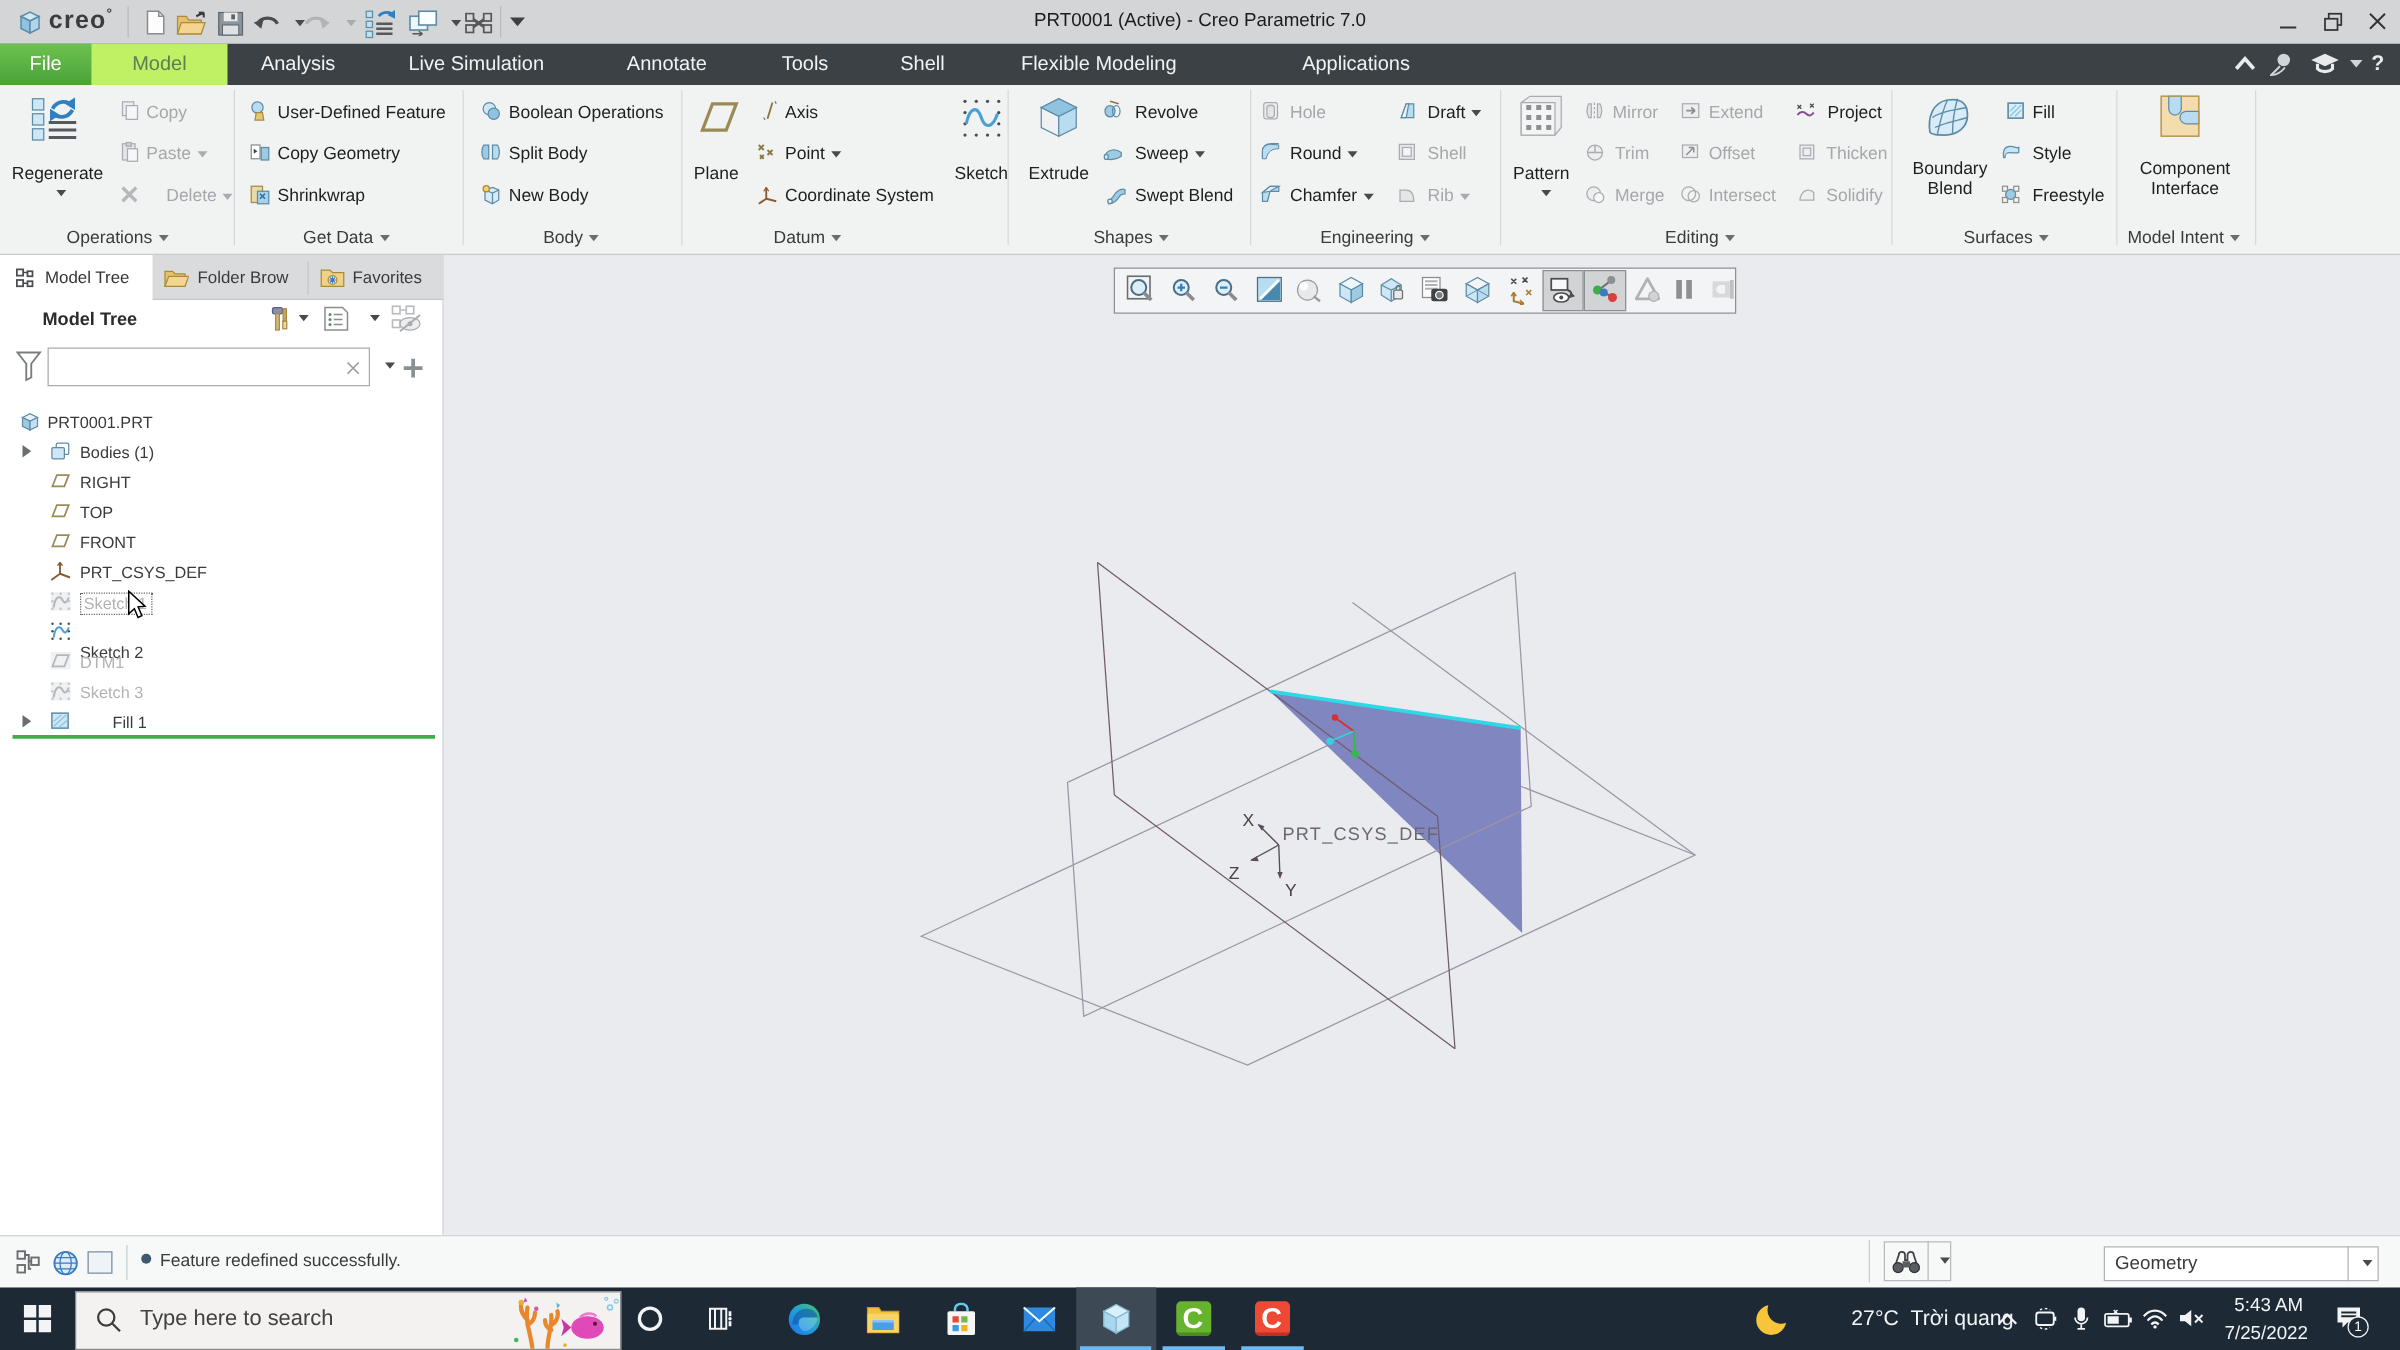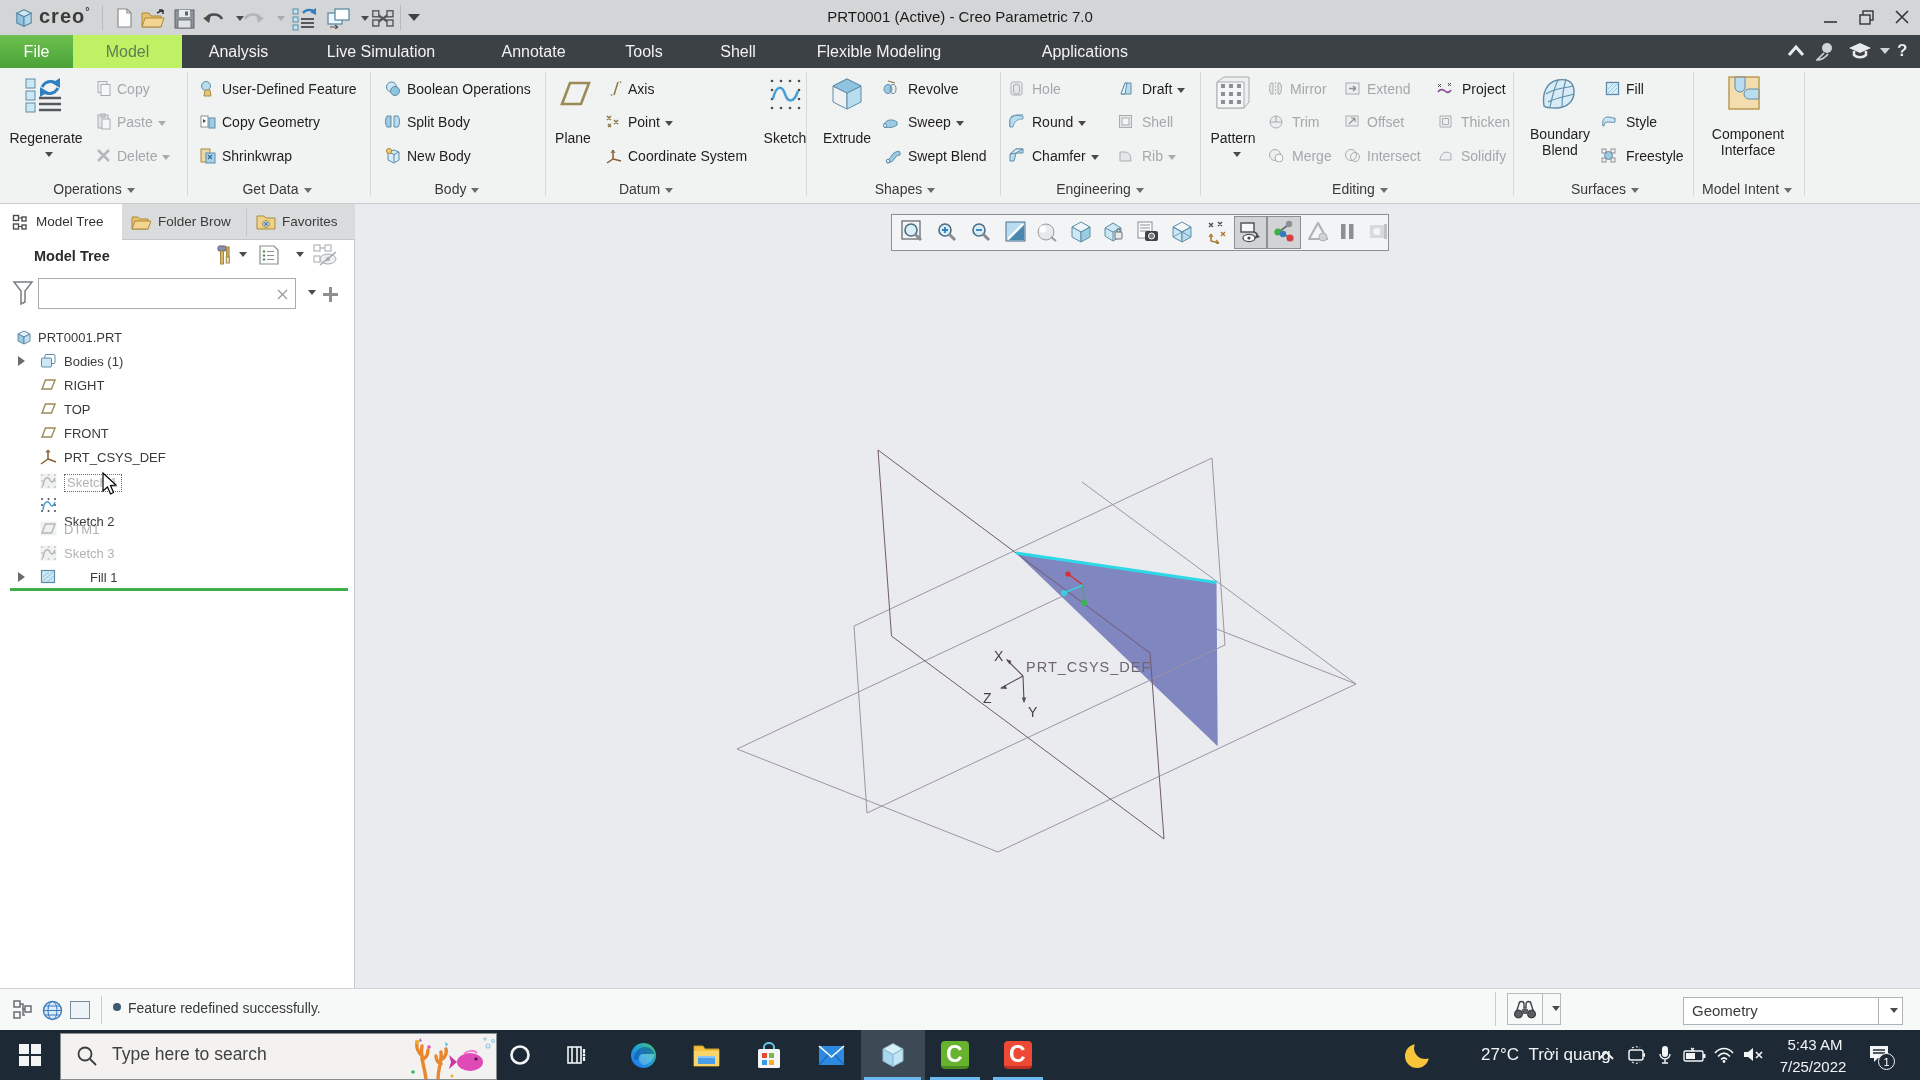--- a/index.html
+++ b/index.html
@@ -159,7 +159,7 @@
     <svg class="abs" style="left:95px;top:79px;" width="17" height="17" viewBox="0 0 17 17">
       <path d="M3,3 L14,14 M14,3 L3,14" stroke="#b4b8bb" stroke-width="2.6"></path>
     </svg>
-    <div class="sbtn gray" style="left:117px;top:80px;text-align:right;">Delete<span class="car gcar"></span></div>
+    <div class="sbtn gray" style="left:133px;top:80px;text-align:right;">Delete<span class="car gcar"></span></div>
     <svg class="abs" style="left:199px;top:12px;" width="18" height="18" viewBox="0 0 18 18">
       <circle cx="7" cy="6" r="4.5" fill="#b9ddf0" stroke="#5e8ca6"></circle>
       <path d="M6,10 L5,16 L12,16 L11,10 Z" fill="#e3c87a" stroke="#a98b3e"></path>

